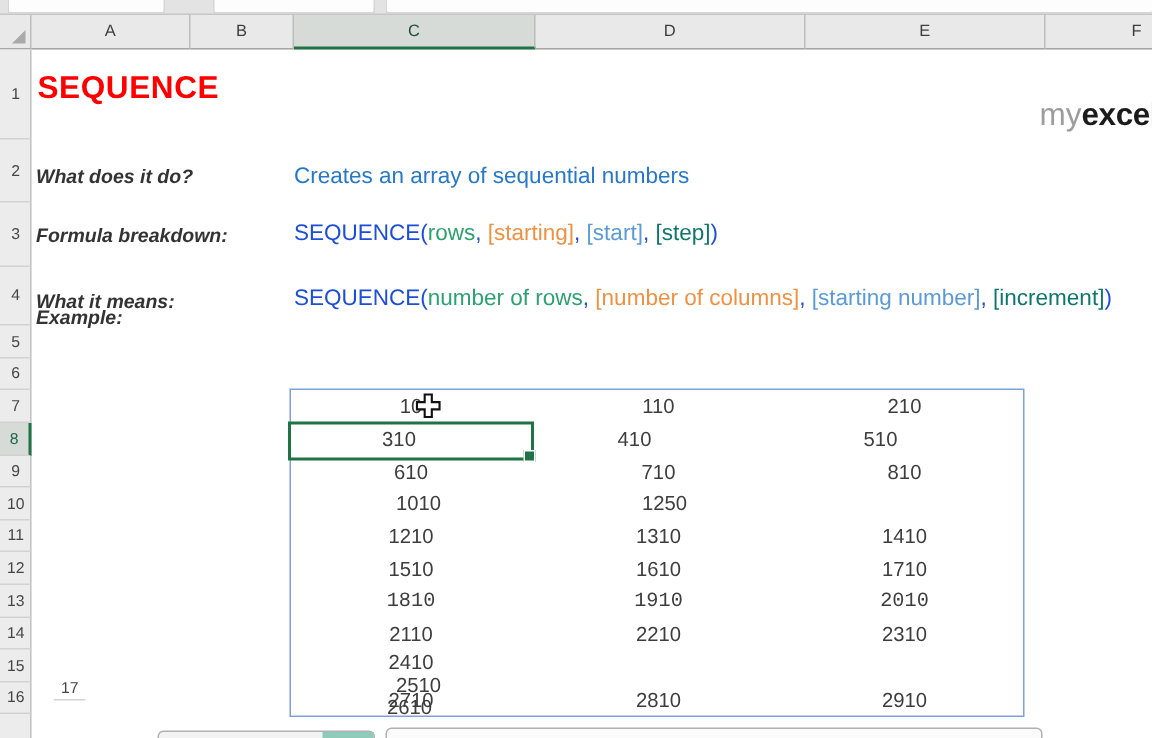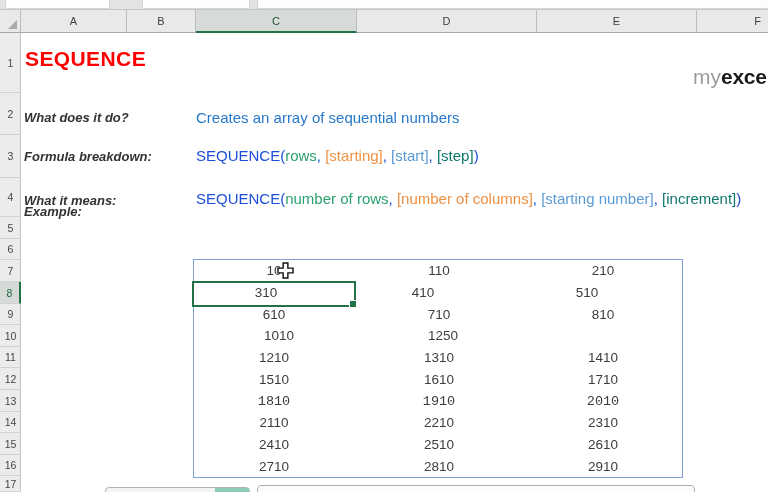--- a/index.html
+++ b/index.html
@@ -180,7 +180,7 @@
         <div class="xcell" style="width: 170px;">2210</div>
         <div class="xcell" style="width: 158px;">2310</div>
       </div>
-      <div class="xrow" style="top: 173.6px; height: 21.7px;">
+      <div class="xrow" style="top: 173.6px; height: 21.7px; flex-direction: column;">
         <div class="xcell" style="width: 160px;">2410</div>
         <div class="xcell" style="width: 170px;">2510</div>
         <div class="xcell" style="width: 158px;">2610</div>

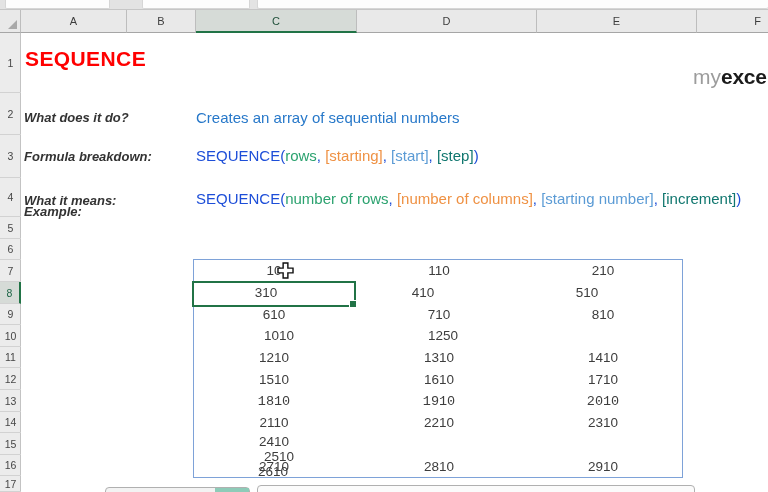--- a/index.html
+++ b/index.html
@@ -116,7 +116,7 @@
       <div class="rowcell" style="top: 379px; height: 21px;">14</div>
       <div class="rowcell" style="top: 400px; height: 22px;">15</div>
       <div class="rowcell" style="top: 422px; height: 21px;">16</div>
-      <div class="rowcell" style="top: 443px; height: 16px;">17</div>
+      <div class="rowcell" style="top: 418px; height: 16px; margin-left: 36px;">17</div>
     </div>
 
   <div class="title">SEQUENCE</div>

